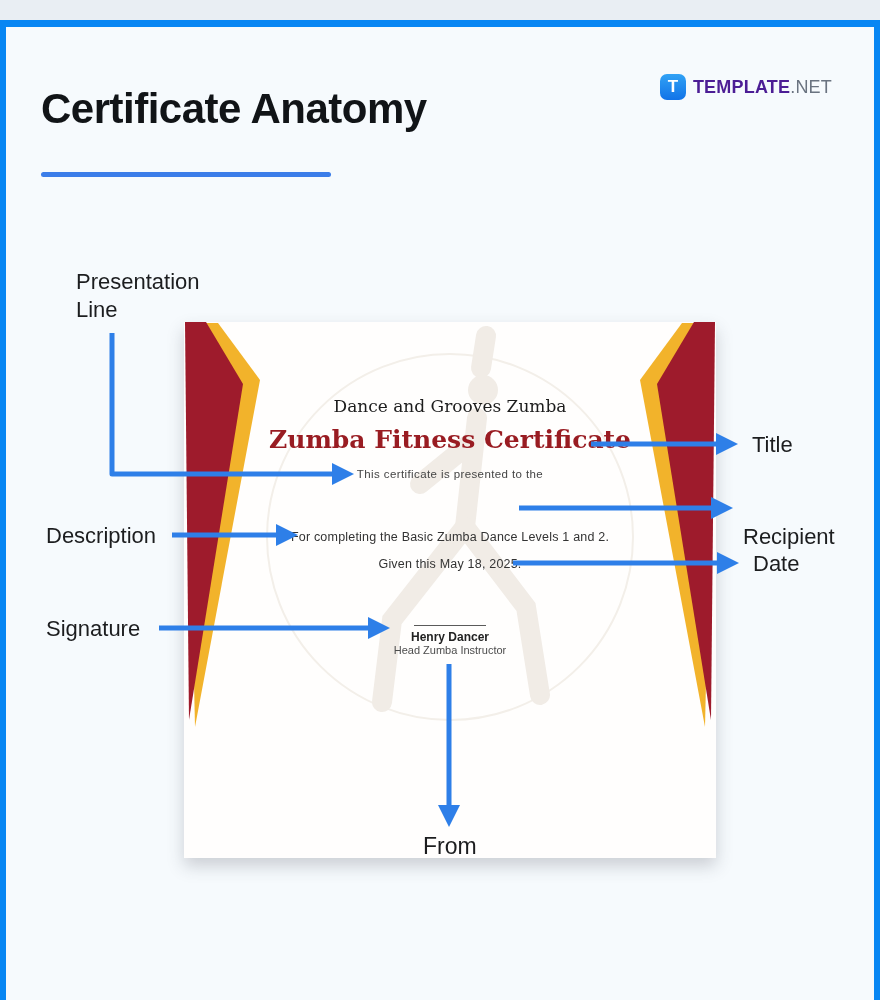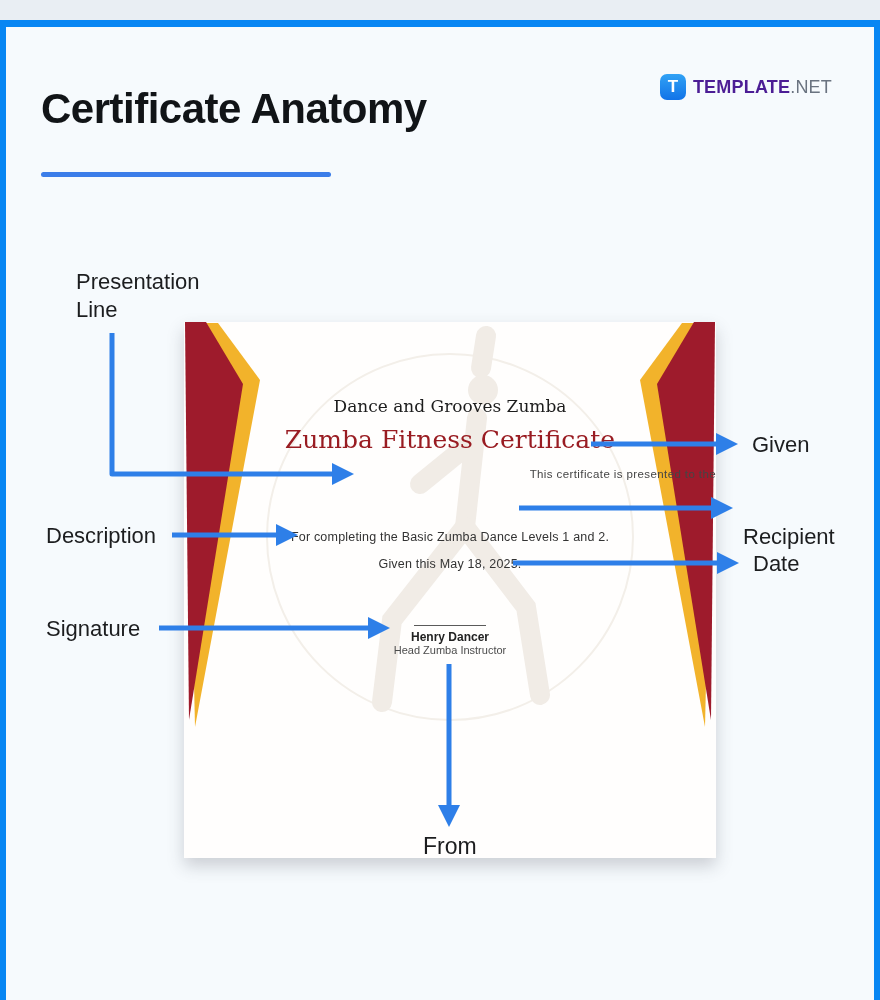--- a/index.html
+++ b/index.html
@@ -73,7 +73,7 @@
     top: 103px;
     font-family: "DejaVu Serif", serif;
     font-size: 25px;
-    font-weight: 400;
+    font-weight: 700;
     color: #991c22;
   }
   .cert-presentation {

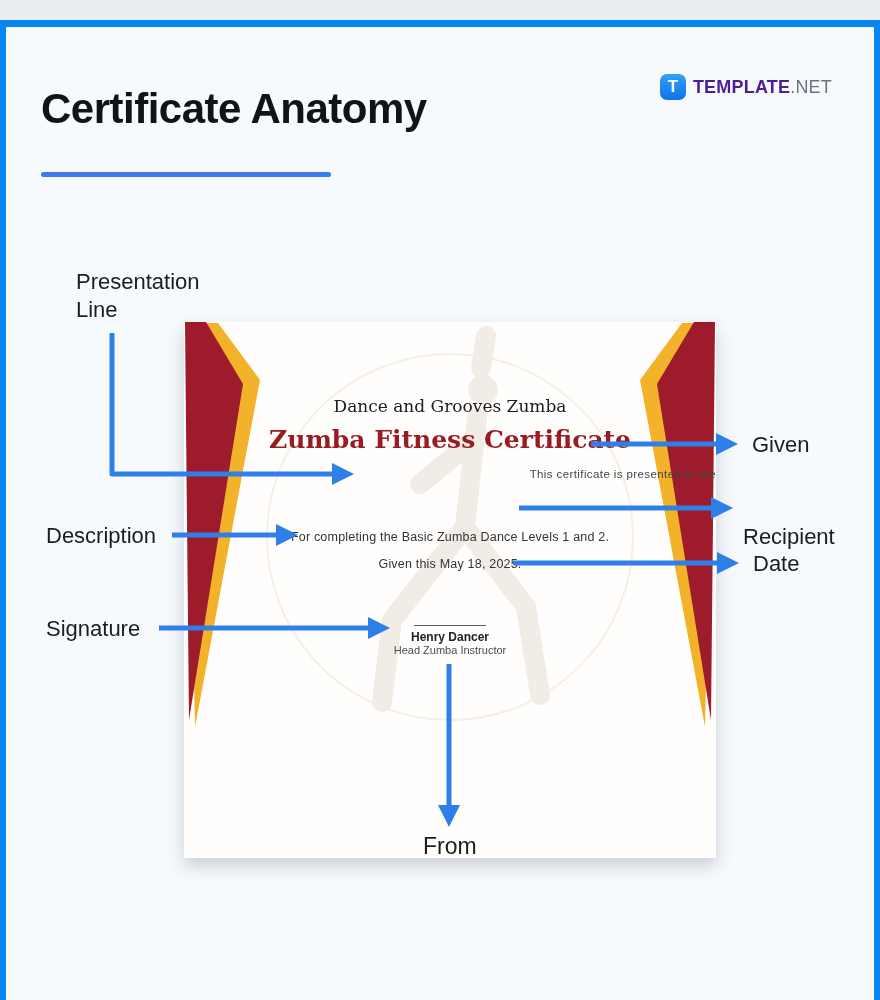--- a/index.html
+++ b/index.html
@@ -188,7 +188,7 @@
   <div class="anno anno-presentation">Presentation Line</div>
   <div class="anno anno-description">Description</div>
   <div class="anno anno-signature">Signature</div>
-  <div class="anno anno-title">Given</div>
+  <div class="anno anno-title">Title</div>
   <div class="anno anno-recipient">Recipient</div>
   <div class="anno anno-date">Date</div>
   <div class="anno anno-from">From</div>

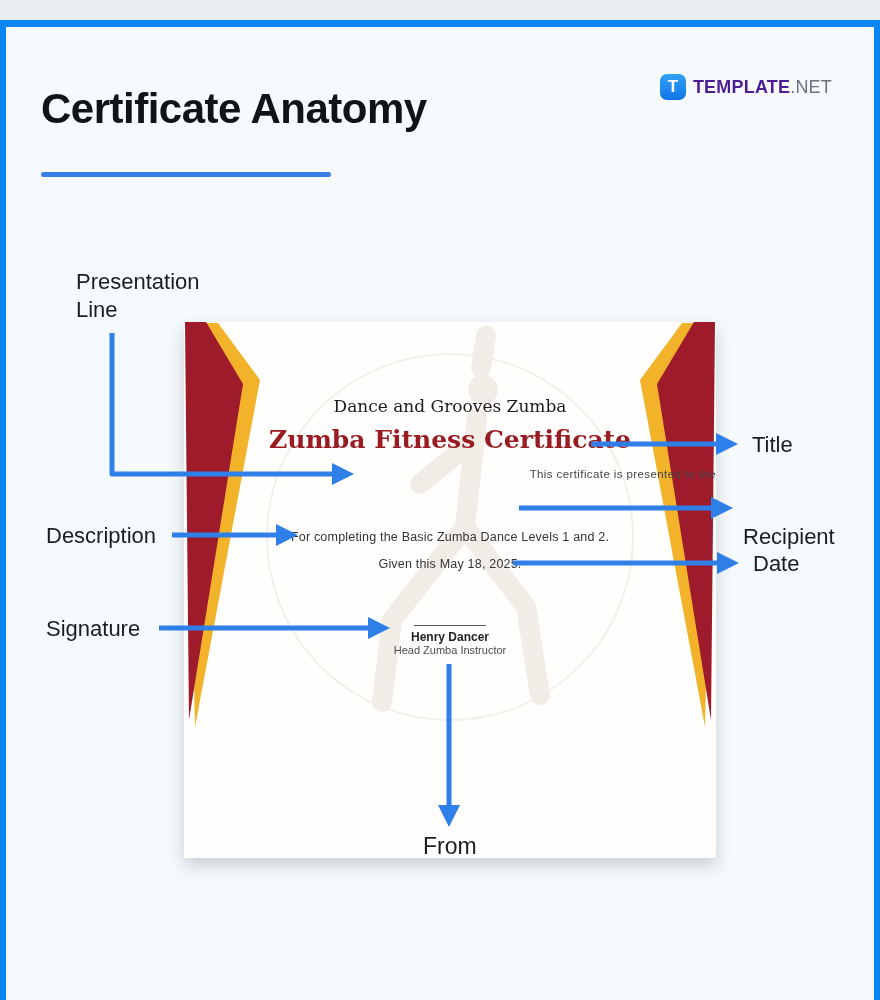--- a/index.html
+++ b/index.html
@@ -81,7 +81,6 @@
     font-size: 11.5px;
     letter-spacing: 0.4px;
     color: #454545;
-    text-align: right;
   }
   .cert-recipient {
     top: 167px;

